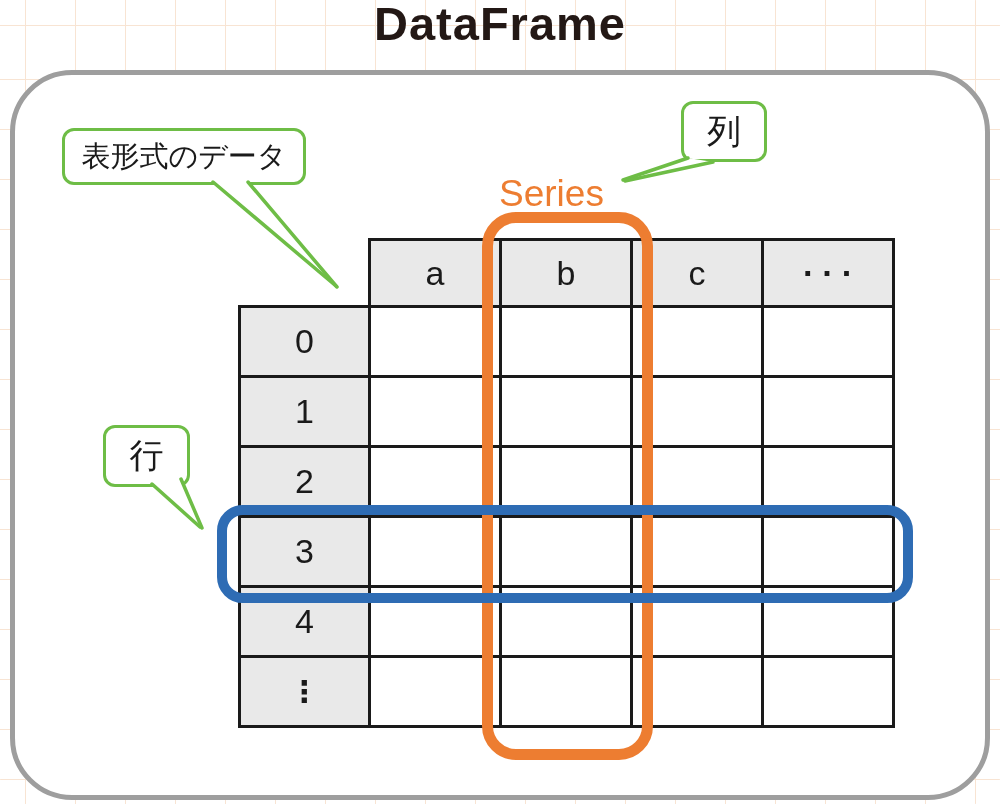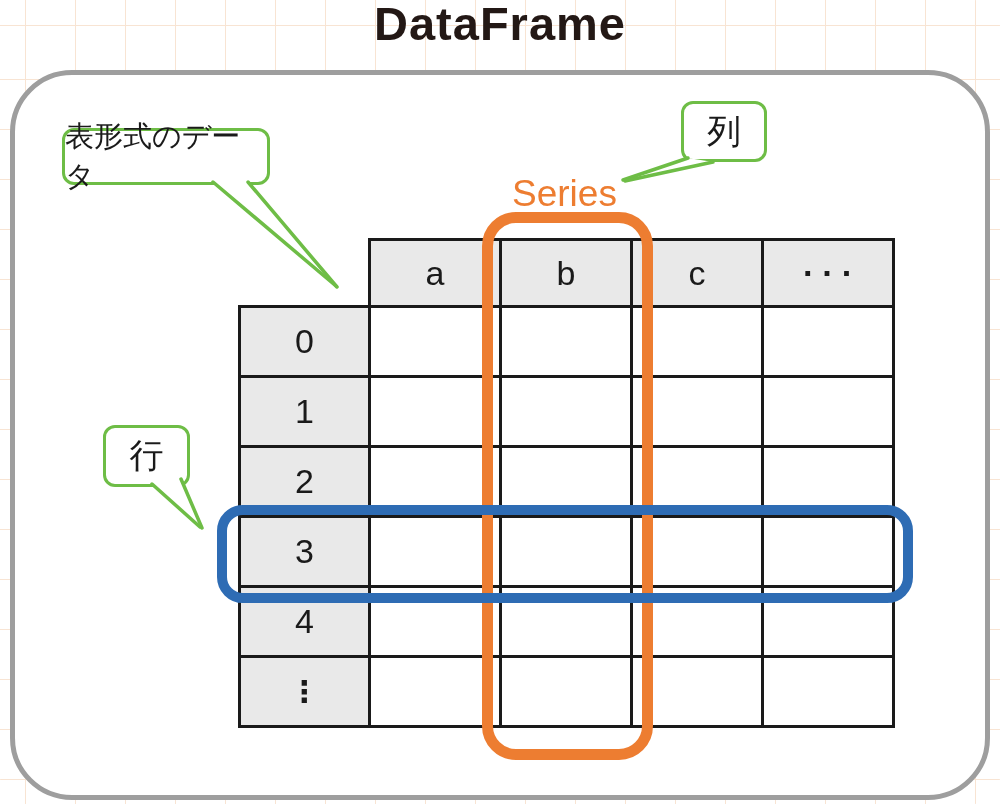--- a/index.html
+++ b/index.html
@@ -67,7 +67,7 @@
     display:flex;align-items:center;justify-content:center;
     color:#1a1a1a;z-index:5;
   }
-  .bubble.tabular{left:62px;top:128px;width:208px;height:57px;font-size:29px;}
+  .bubble.tabular{left:62px;top:128px;width:244px;height:57px;font-size:29px;}
   .bubble.col{left:681px;top:101px;width:86px;height:61px;font-size:34px;}
   .bubble.row{left:103px;top:425px;width:87px;height:62px;font-size:34px;}
   .tails{

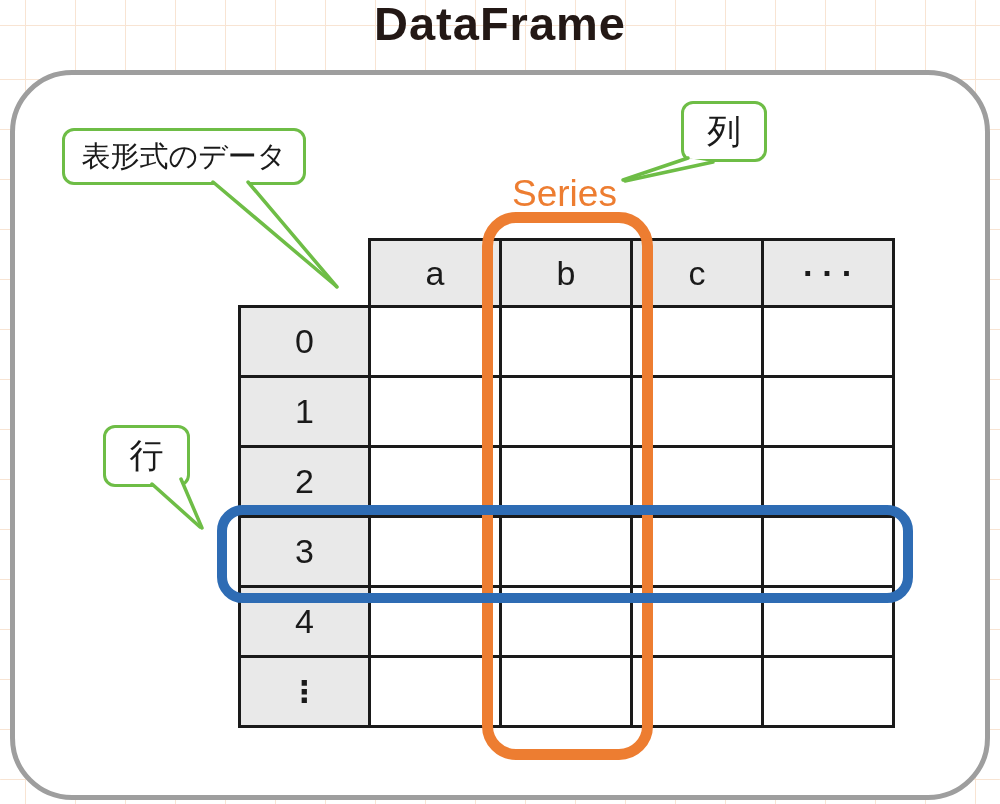--- a/index.html
+++ b/index.html
@@ -47,7 +47,7 @@
   
   .series-label{
     position:absolute;left:499px;top:173px;width:131px;
-    text-align:center;font-size:37px;color:#ed7d31;font-weight:500;
+    font-size:37px;color:#ed7d31;font-weight:500;
     z-index:3;
   }
   .orange-rect{

